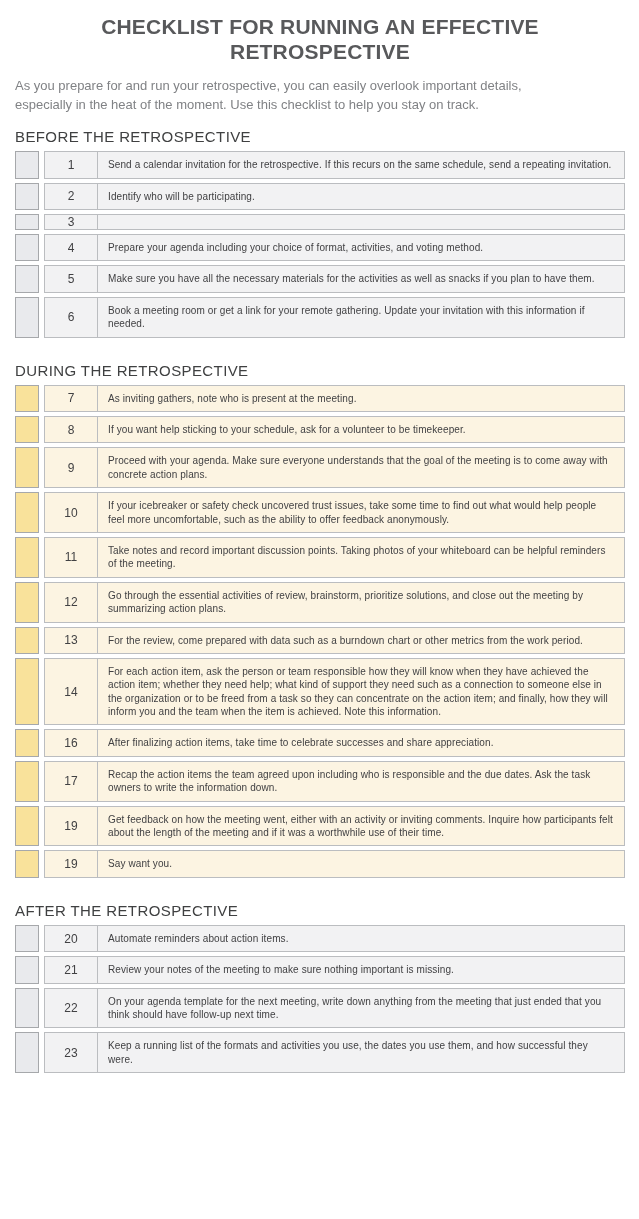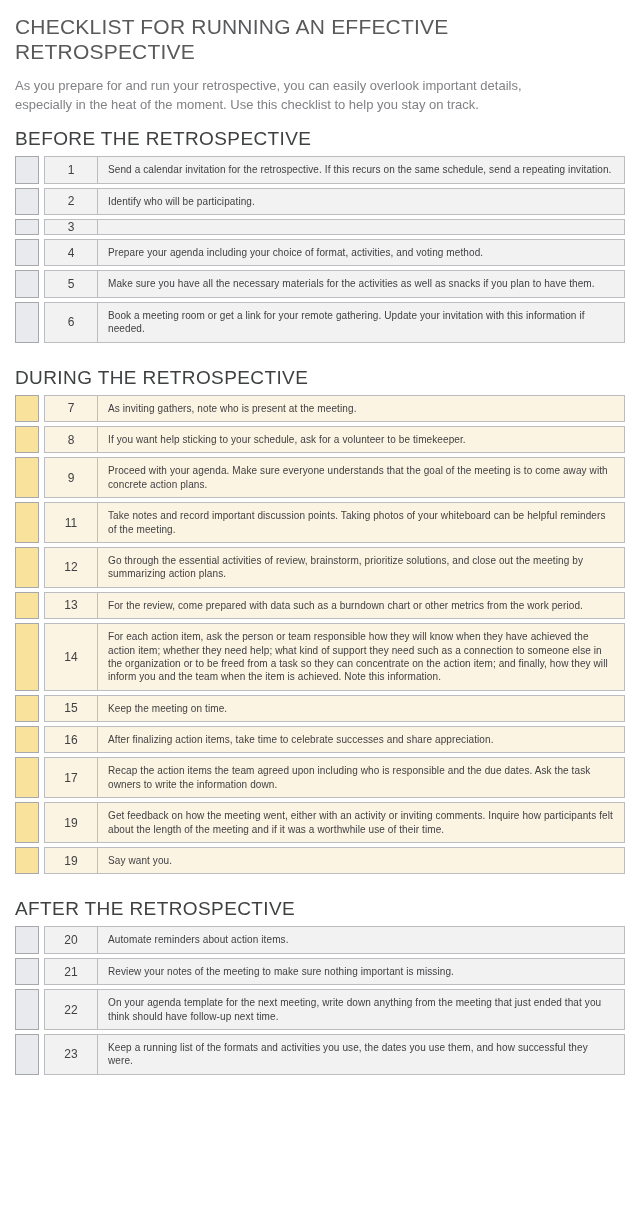--- a/index.html
+++ b/index.html
@@ -18,11 +18,12 @@
   }
   .page-title {
     font-size: 21px;
-    font-weight: normal;
+    font-weight: bold;
     color: var(--title-text, #58595B);
     letter-spacing: 0.2px;
     margin: 6px 0 13px 0;
     line-height: 1.2;
+    text-align: center;
   }
   .intro {
     font-size: 13px;

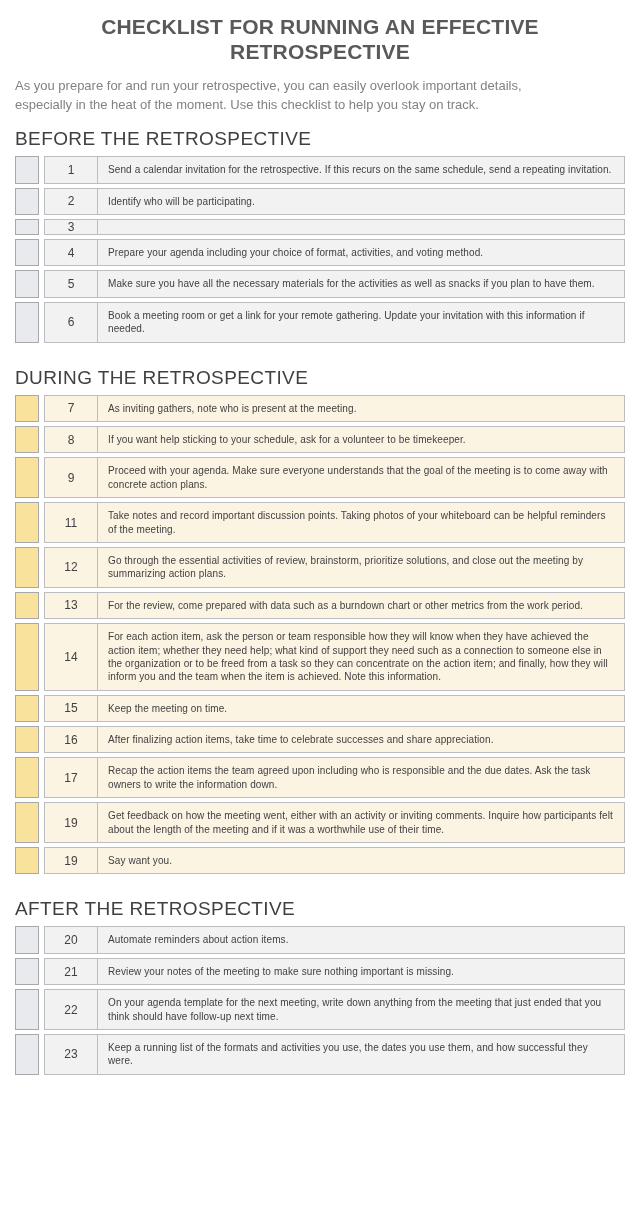--- a/index.html
+++ b/index.html
@@ -33,7 +33,7 @@
     margin: 8px 0 10px 0;
   }
   .section-heading {
-    font-size: 19px;
+    font-size: 15px;
     font-weight: 400;
     color: var(--heading-text, #3F4041);
     letter-spacing: 0.4px;

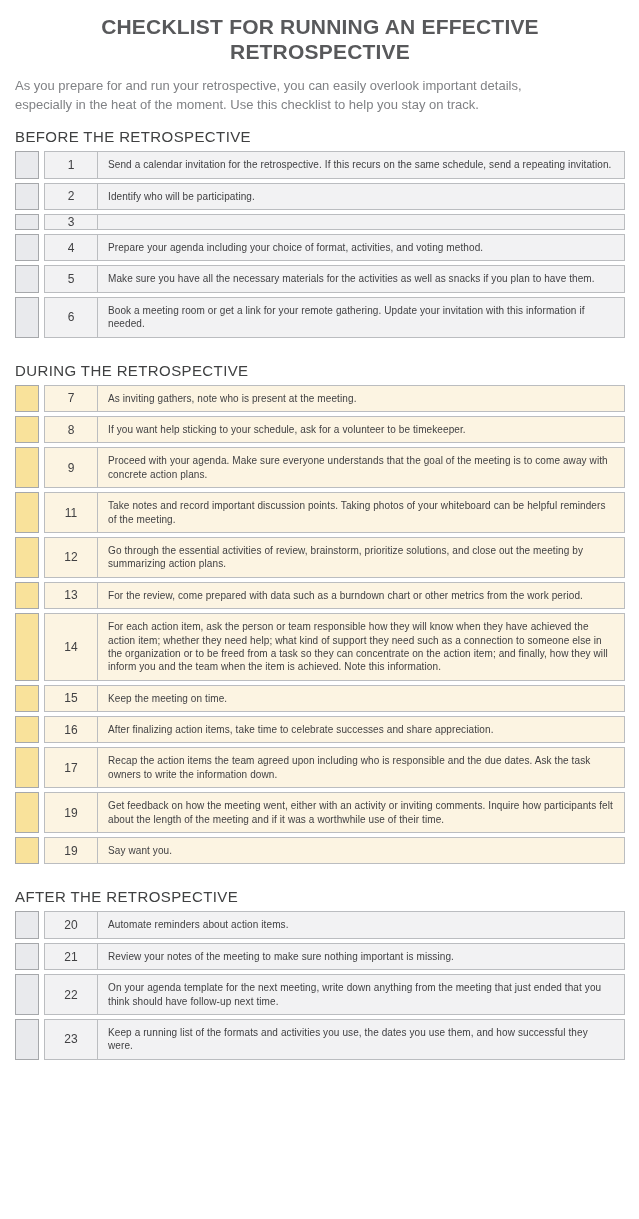--- a/index.html
+++ b/index.html
@@ -168,6 +168,13 @@
           <div class="check-row">
             <div class="check-cell"></div>
             <div class="row-body">
+              <div class="num-cell">10</div>
+              <div class="text-cell">If your icebreaker or safety check uncovered trust issues, take some time to find out what would help people feel more uncomfortable, such as the ability to offer feedback anonymously.</div>
+            </div>
+          </div>
+          <div class="check-row">
+            <div class="check-cell"></div>
+            <div class="row-body">
               <div class="num-cell">11</div>
               <div class="text-cell">Take notes and record important discussion points. Taking photos of your whiteboard can be helpful reminders of the meeting.</div>
             </div>

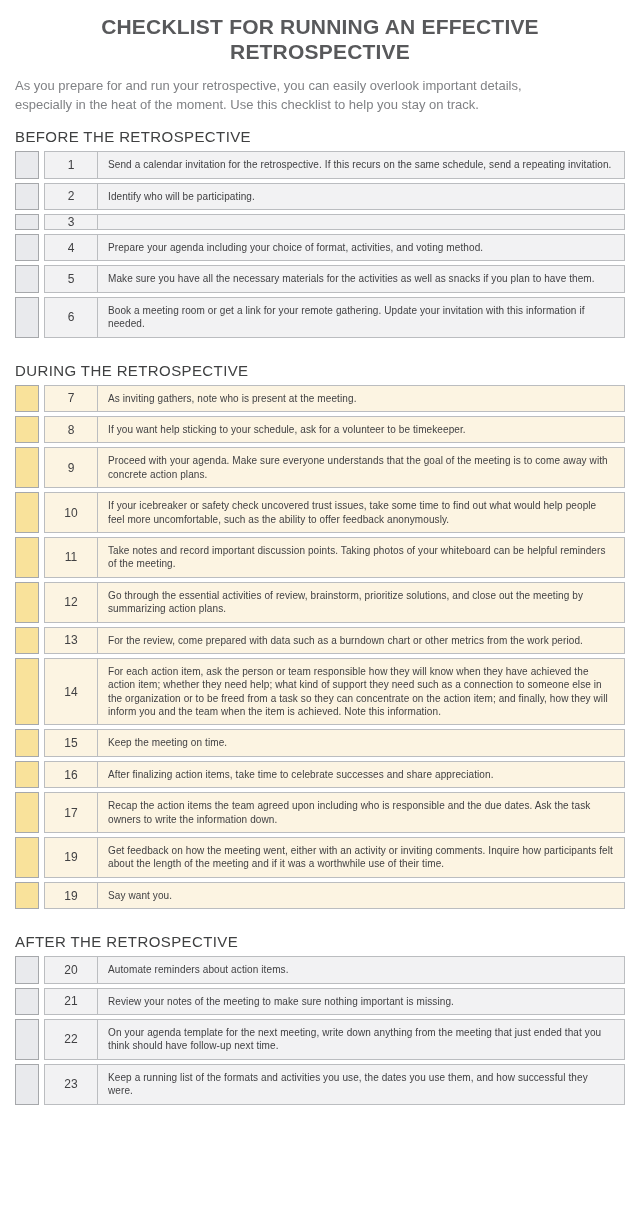--- a/index.html
+++ b/index.html
@@ -203,13 +203,6 @@
           <div class="check-row">
             <div class="check-cell"></div>
             <div class="row-body">
-              <div class="num-cell">15</div>
-              <div class="text-cell">Keep the meeting on time.</div>
-            </div>
-          </div>
-          <div class="check-row">
-            <div class="check-cell"></div>
-            <div class="row-body">
               <div class="num-cell">16</div>
               <div class="text-cell">After finalizing action items, take time to celebrate successes and share appreciation.</div>
             </div>

